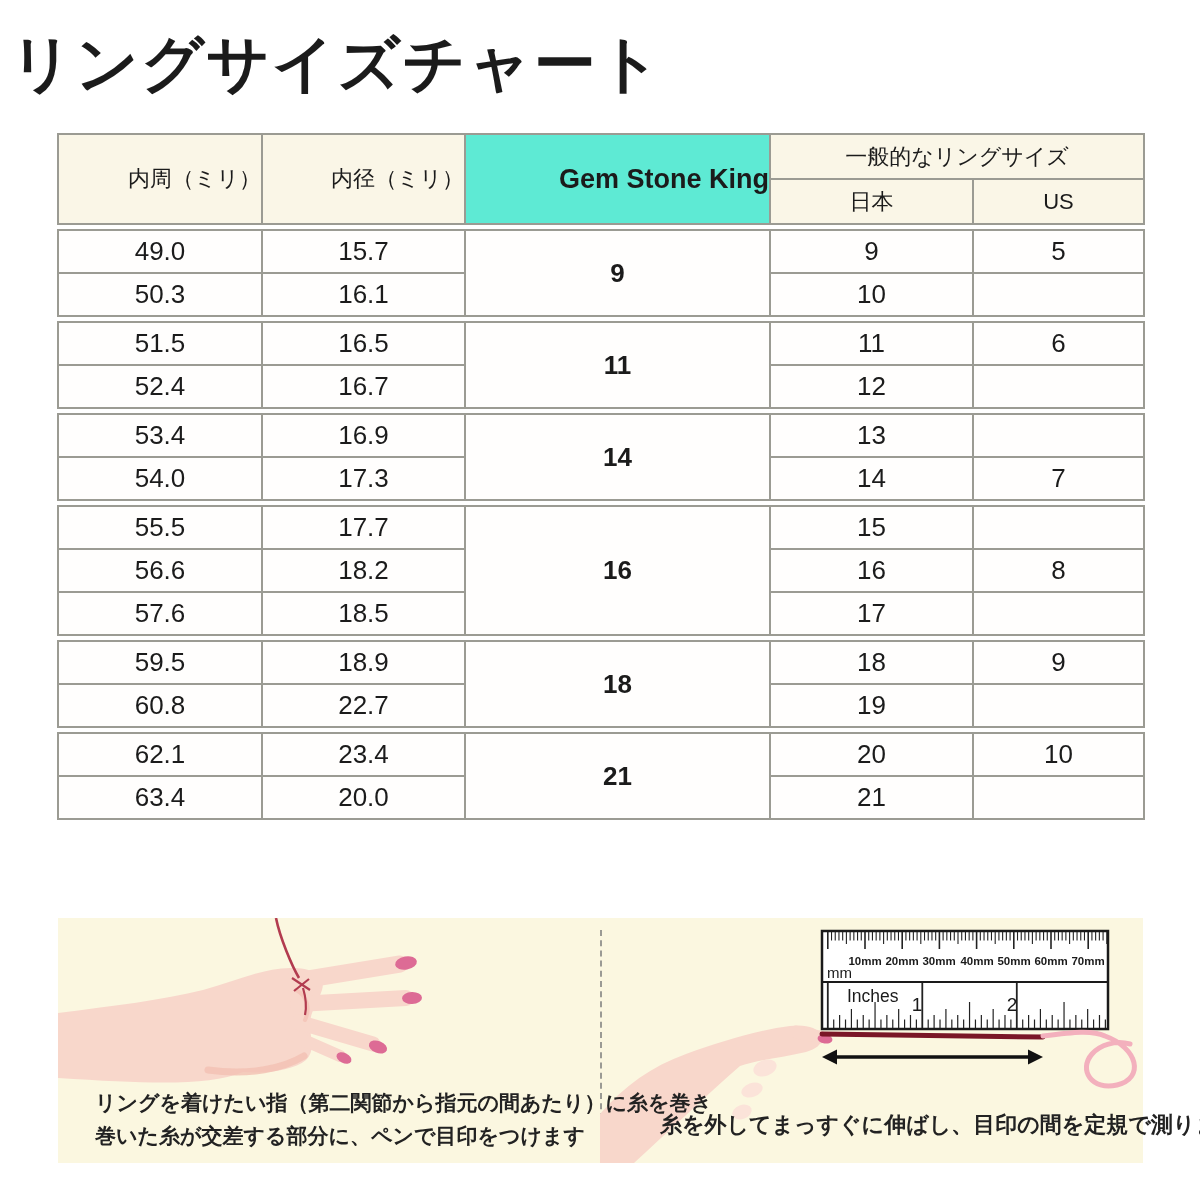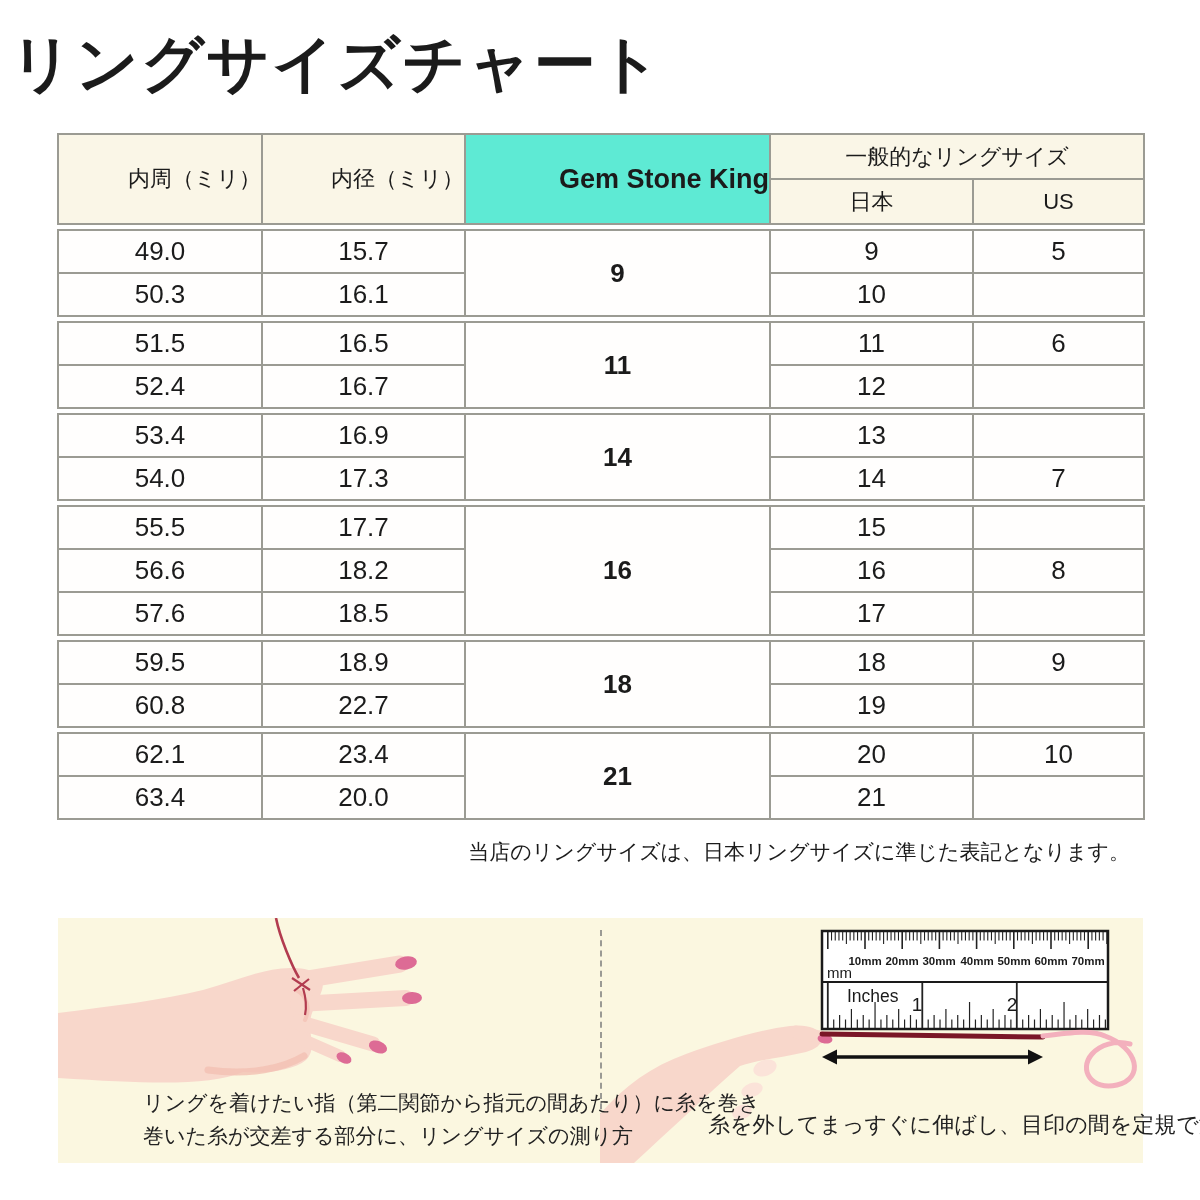--- a/index.html
+++ b/index.html
@@ -222,7 +222,6 @@
       </table>
   </div>
 
-  <div class="note">当店のリングサイズは、日本リングサイズに準じた表記となります。</div>
 
   <div class="panel"></div>
   <div class="divider"></div>

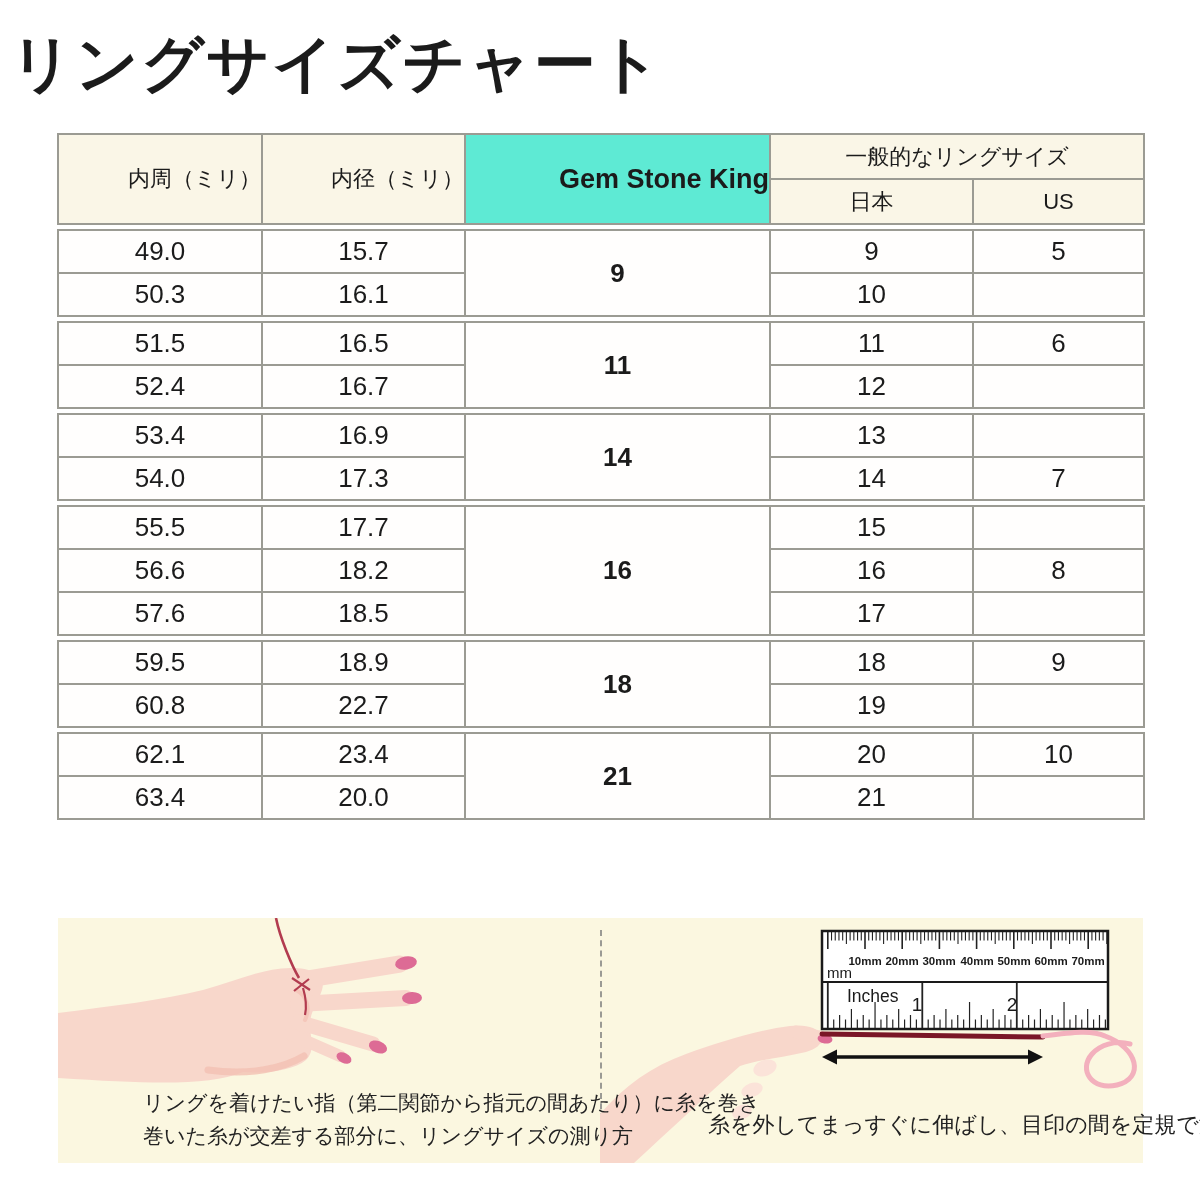--- a/index.html
+++ b/index.html
@@ -24,7 +24,7 @@
   .panel{position:absolute;left:58px;top:918px;width:1085px;height:245px;background:#fbf7e0;}
   .divider{position:absolute;left:600px;top:930px;height:220px;width:0;
            border-left:2px dashed #9a9a94;}
-  .cap{position:absolute;font-size:21px;font-weight:400;color:#222;white-space:nowrap;margin-left:48px;}
+  .cap{position:absolute;font-size:21px;font-weight:700;color:#222;white-space:nowrap;}
   .capL1{left:95px;top:1089px;}
   .capL2{left:95px;top:1122px;}
   .capR{left:660px;top:1110px;width:500px;text-align:center;font-size:22px;}

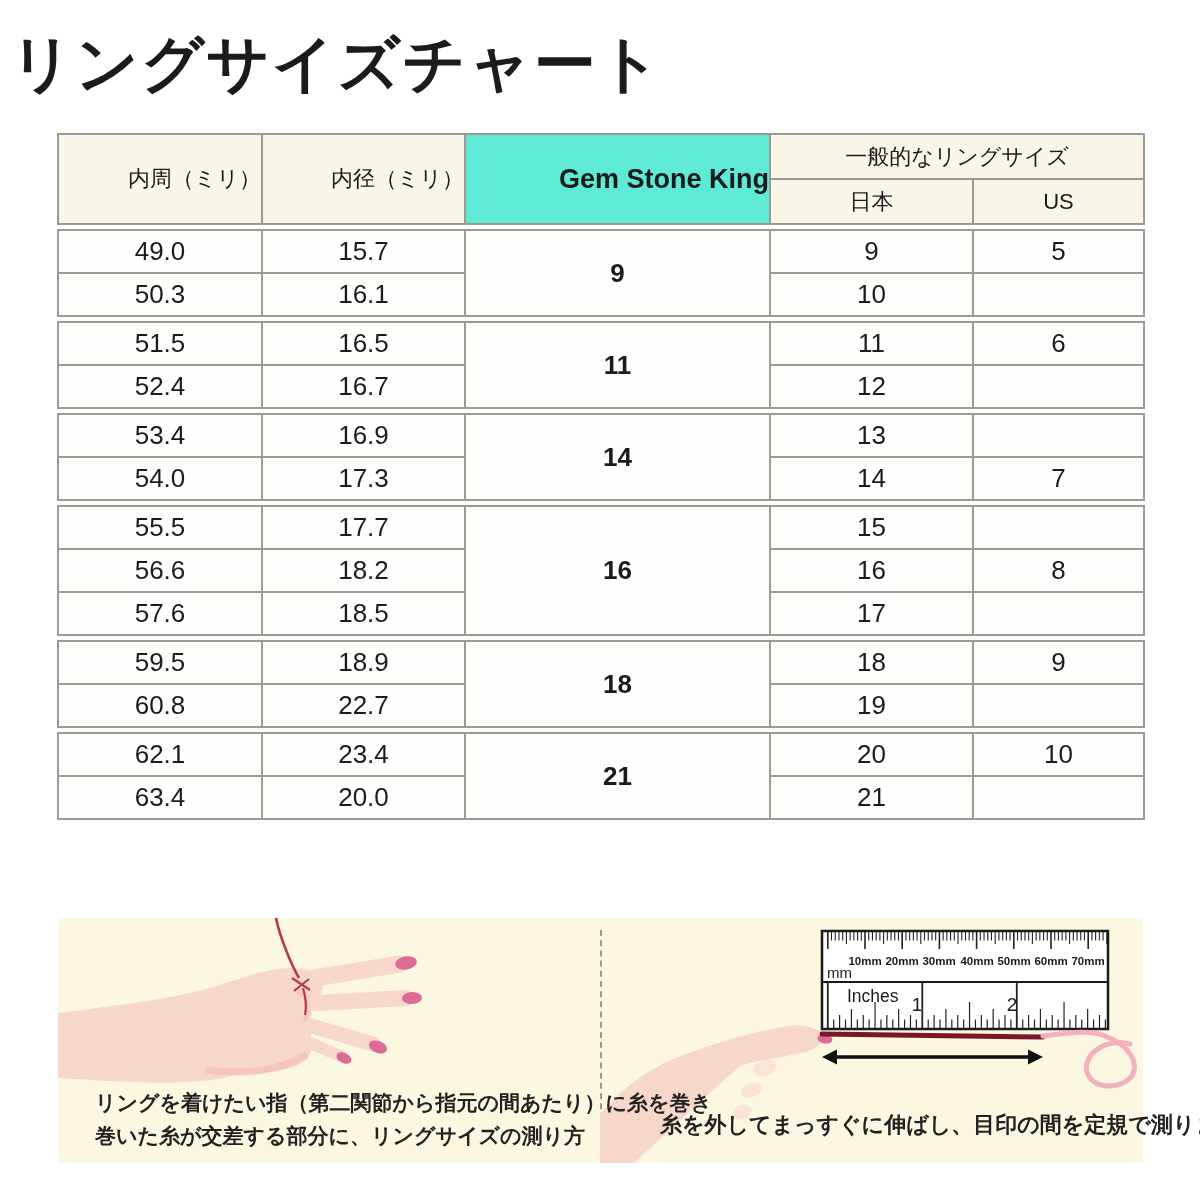--- a/index.html
+++ b/index.html
@@ -419,7 +419,7 @@
   </svg>
 
   <div class="cap capL1">リングを着けたい指（第二関節から指元の間あたり）に糸を巻き</div>
-  <div class="cap capL2">巻いた糸が交差する部分に、リングサイズの測り方</div>
+  <div class="cap capL2">巻いた糸が交差する部分に、ペンで目印をつけます</div>
   <div class="cap capR">糸を外してまっすぐに伸ばし、目印の間を定規で測ります</div>
 
 </div>

